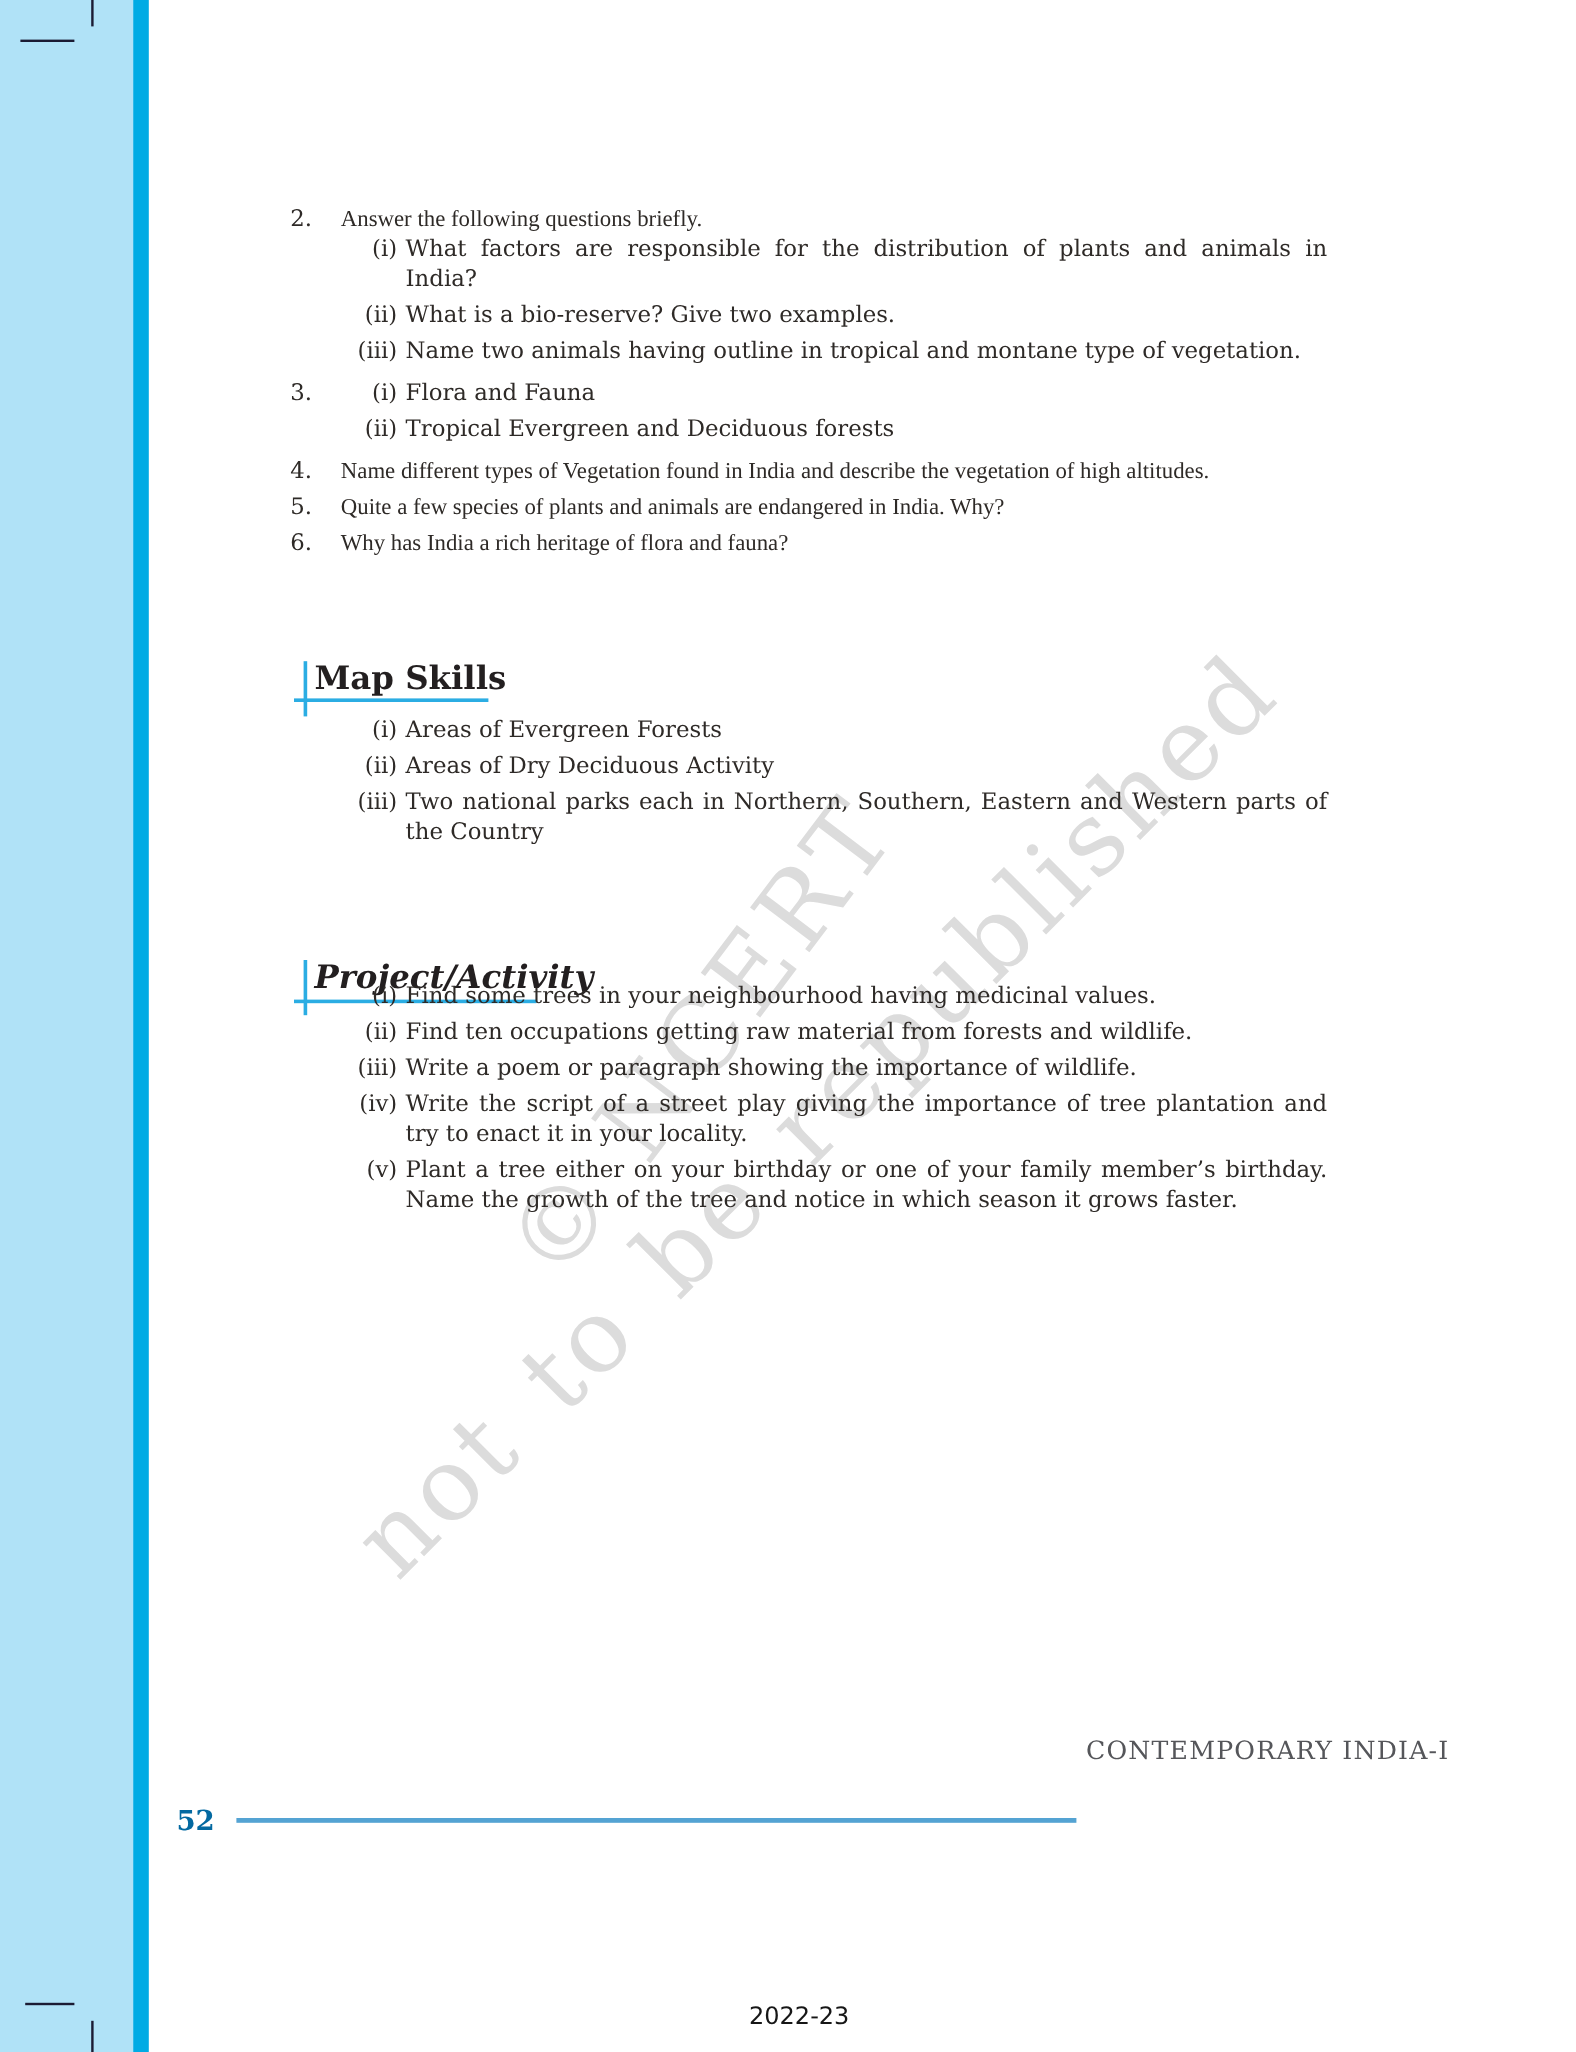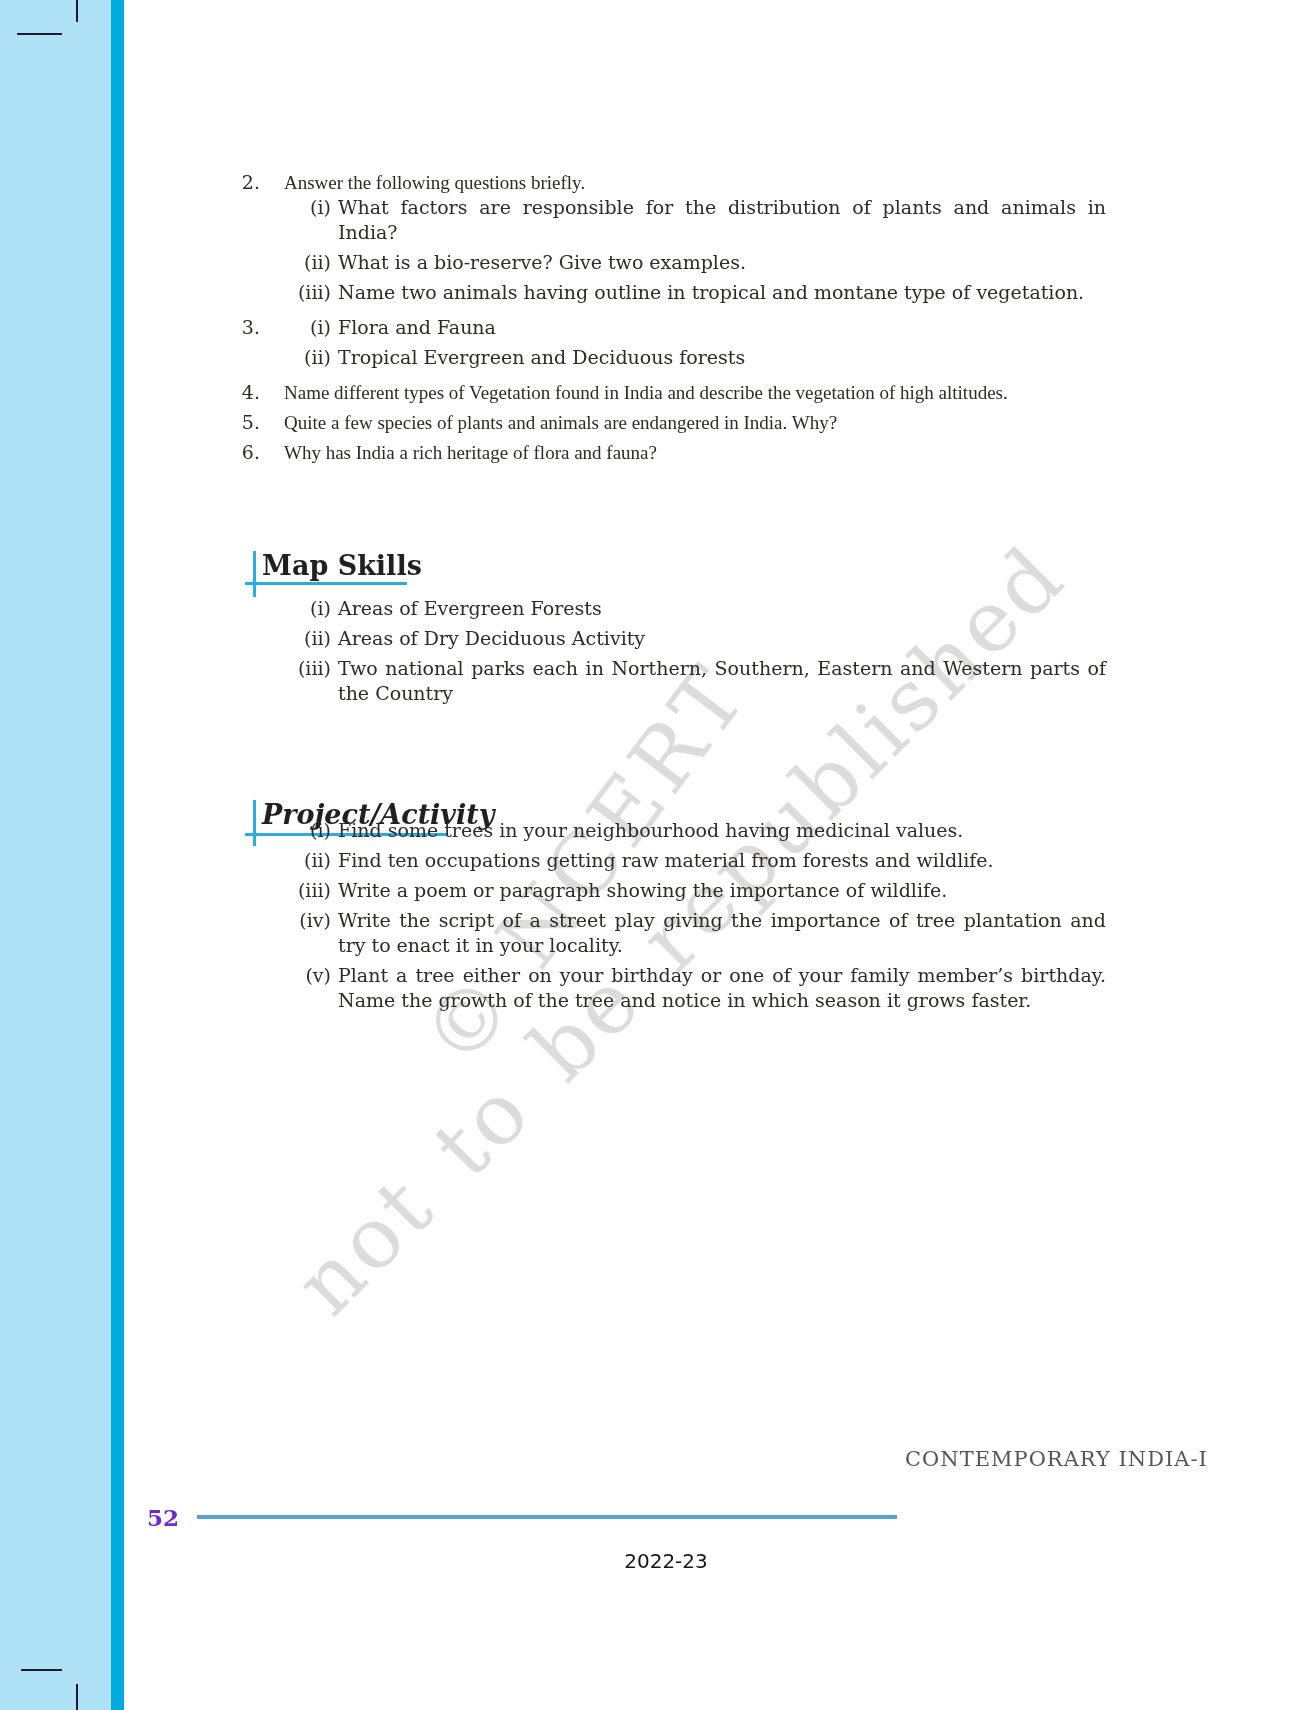--- a/index.html
+++ b/index.html
@@ -49,7 +49,7 @@
   .sec-proj .rule{top:31px;width:202px;}
 
   
-  .footer-num{position:absolute;z-index:2;left:147px;top:1504px;font-size:23px;font-weight:bold;color:#6d28d9;}
+  .footer-num{position:absolute;z-index:2;left:147px;top:1504px;font-size:23px;font-weight:bold;color:#0369a1;}
   .footer-rule{position:absolute;z-index:2;left:197px;top:1515px;width:700px;height:4px;background:#54a3d3;}
   .footer-title{position:absolute;z-index:2;left:905px;top:1447px;font-size:21px;font-weight:normal;letter-spacing:1px;color:#55565a;}
   .year{position:absolute;z-index:2;left:666px;top:1549px;transform:translateX(-50%);

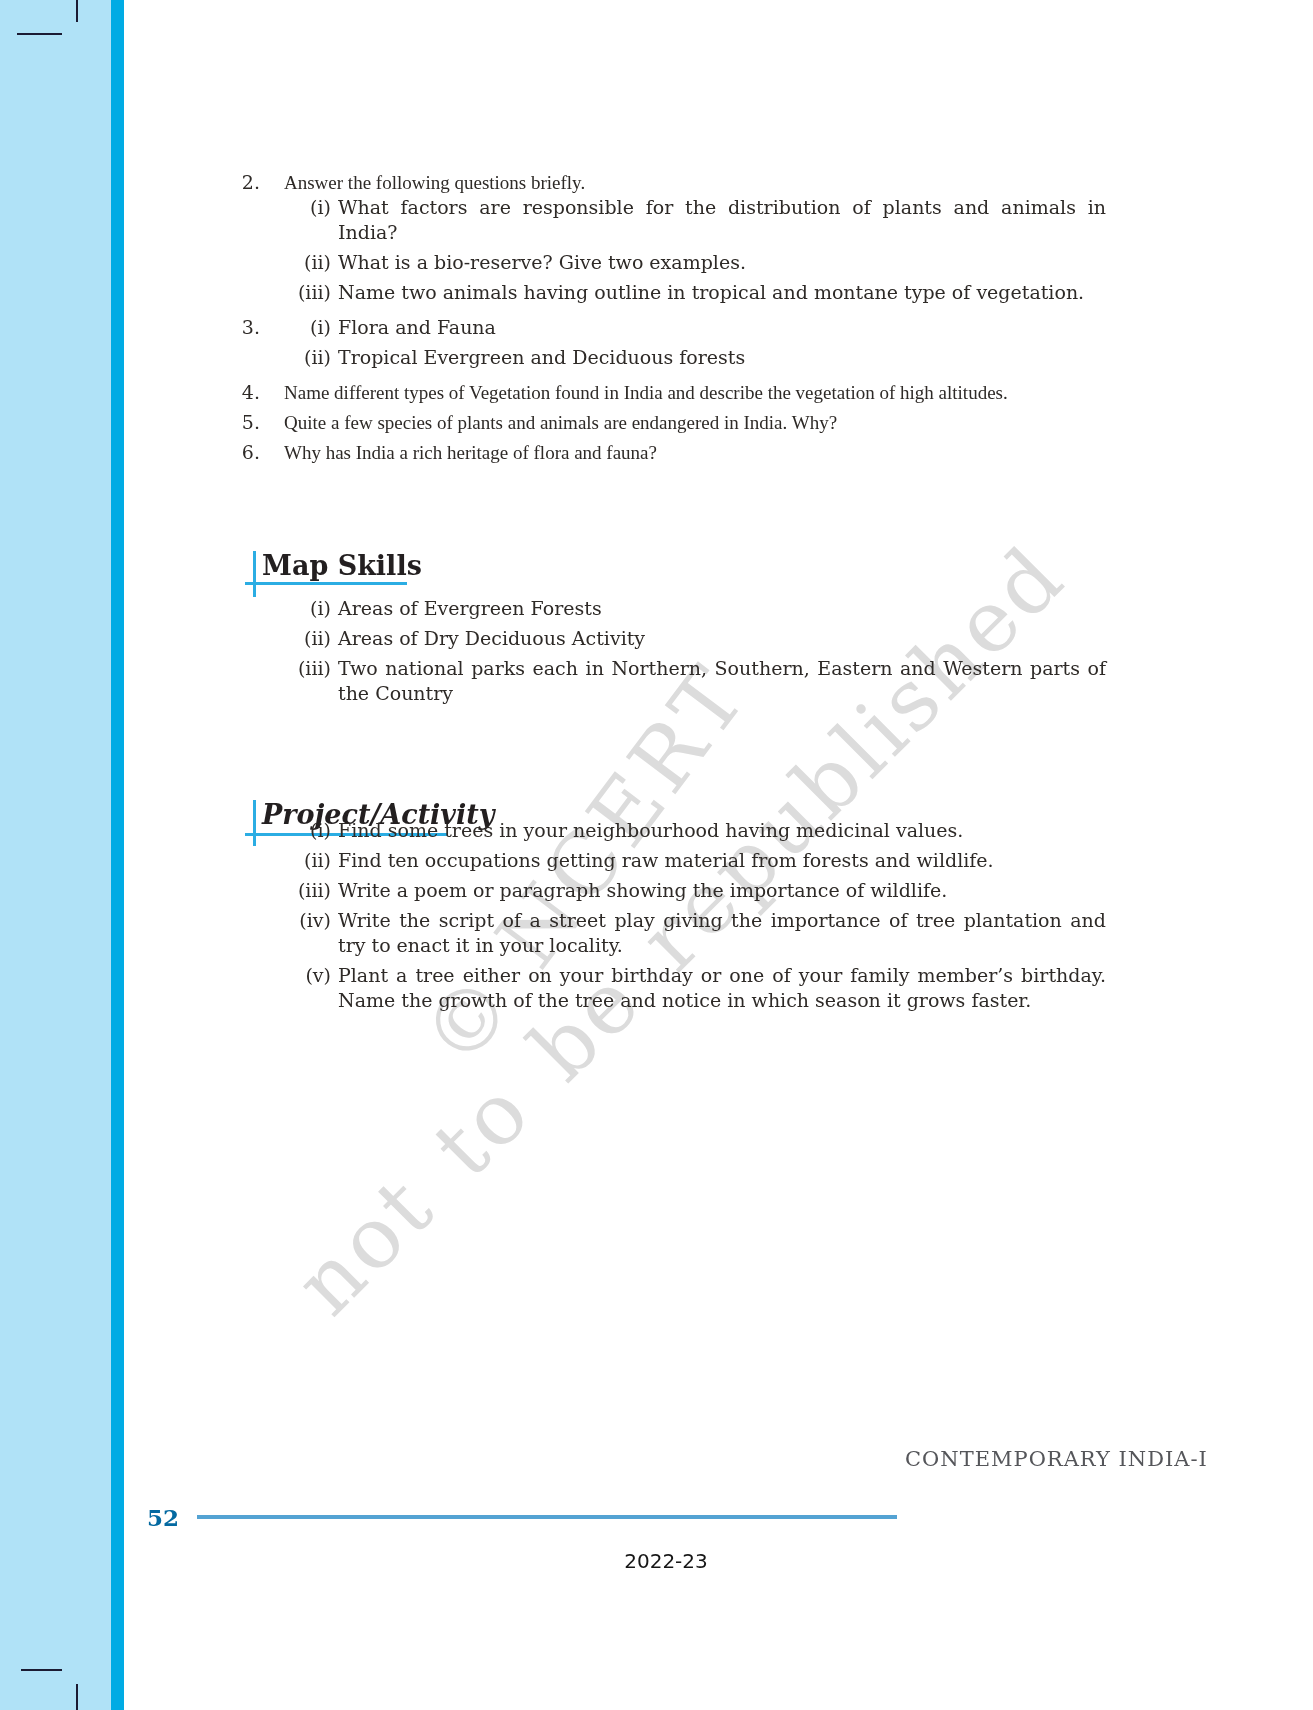--- a/index.html
+++ b/index.html
@@ -52,7 +52,7 @@
   .footer-num{position:absolute;z-index:2;left:147px;top:1504px;font-size:23px;font-weight:bold;color:#0369a1;}
   .footer-rule{position:absolute;z-index:2;left:197px;top:1515px;width:700px;height:4px;background:#54a3d3;}
   .footer-title{position:absolute;z-index:2;left:905px;top:1447px;font-size:21px;font-weight:normal;letter-spacing:1px;color:#55565a;}
-  .year{position:absolute;z-index:2;left:666px;top:1549px;transform:translateX(-50%);
+  .year{position:absolute;z-index:2;left:666px;top:1668px;transform:translateX(-50%);
         font-family:"DejaVu Sans","Liberation Sans",sans-serif;font-size:20px;color:#161616;}
 </style>
 </head>

